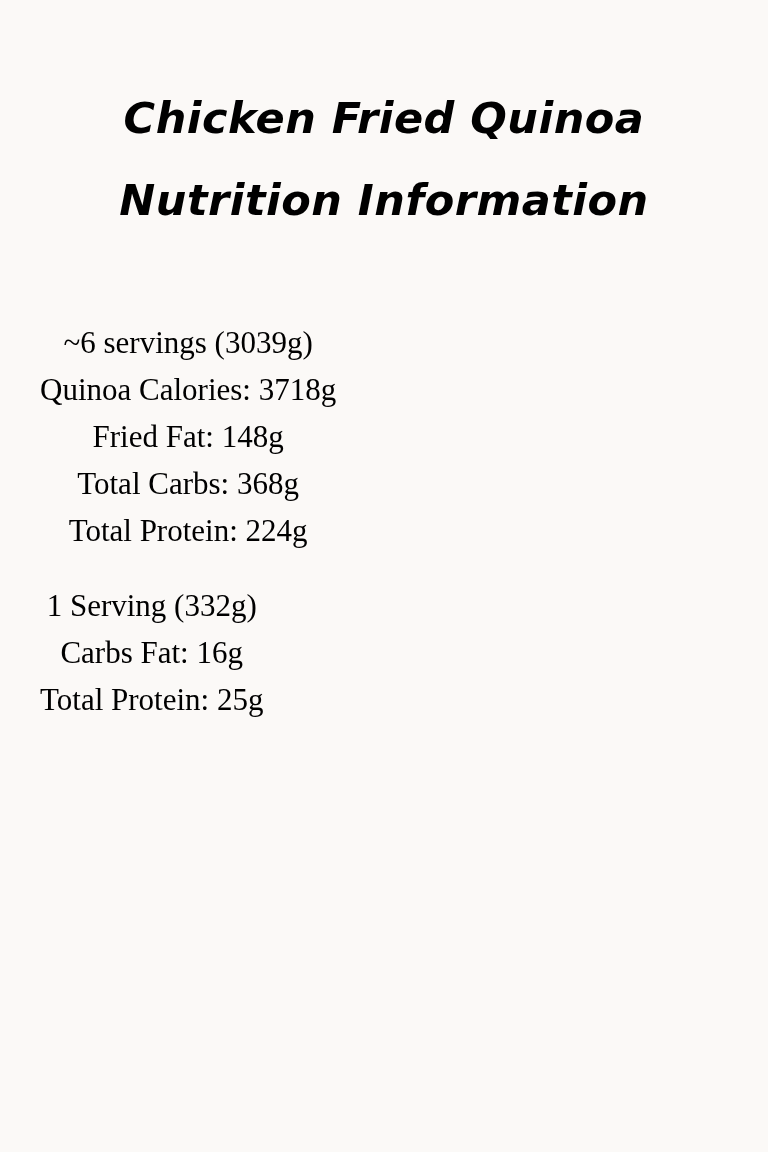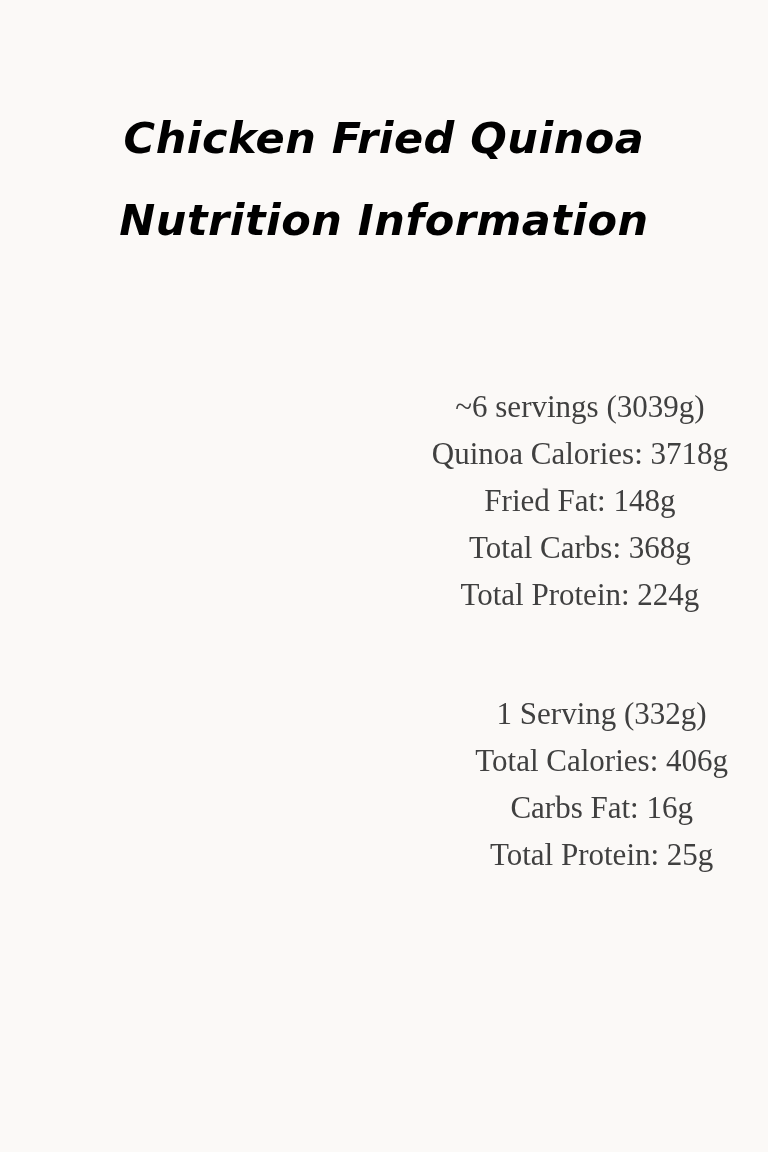--- a/index.html
+++ b/index.html
@@ -18,11 +18,10 @@
     width: 768px;
     height: 1152px;
     box-sizing: border-box;
-    padding: 80px 40px 0 40px;
+    padding: 60px 40px 0 40px;
     display: flex;
     flex-direction: column;
-    align-items: flex-end;
-    gap: 44px;
+    align-items: flex-start;
   }
   .title {
     font-family: "DejaVu Sans", sans-serif;

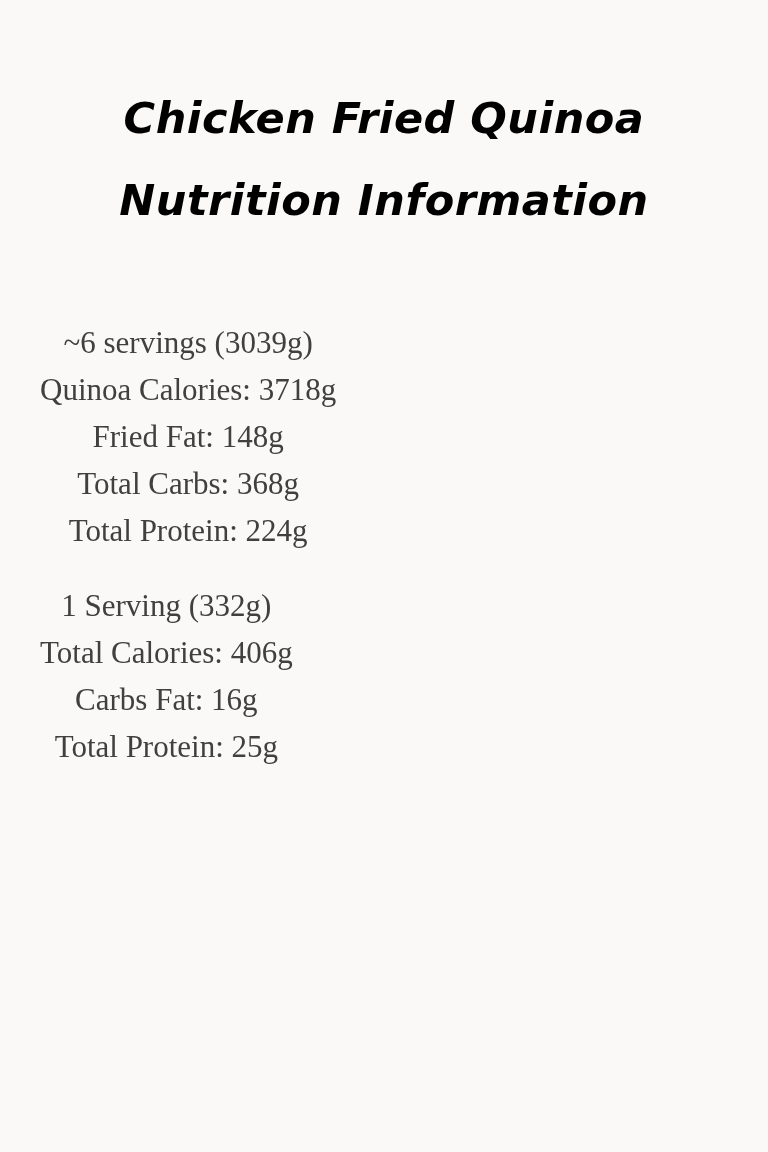--- a/index.html
+++ b/index.html
@@ -41,7 +41,7 @@
     font-family: "Liberation Serif", serif;
     font-size: 31px;
     line-height: 47px;
-    color: #404040;
+    color: #000000;
   }
   .block-primary {
     margin-top: 78px;

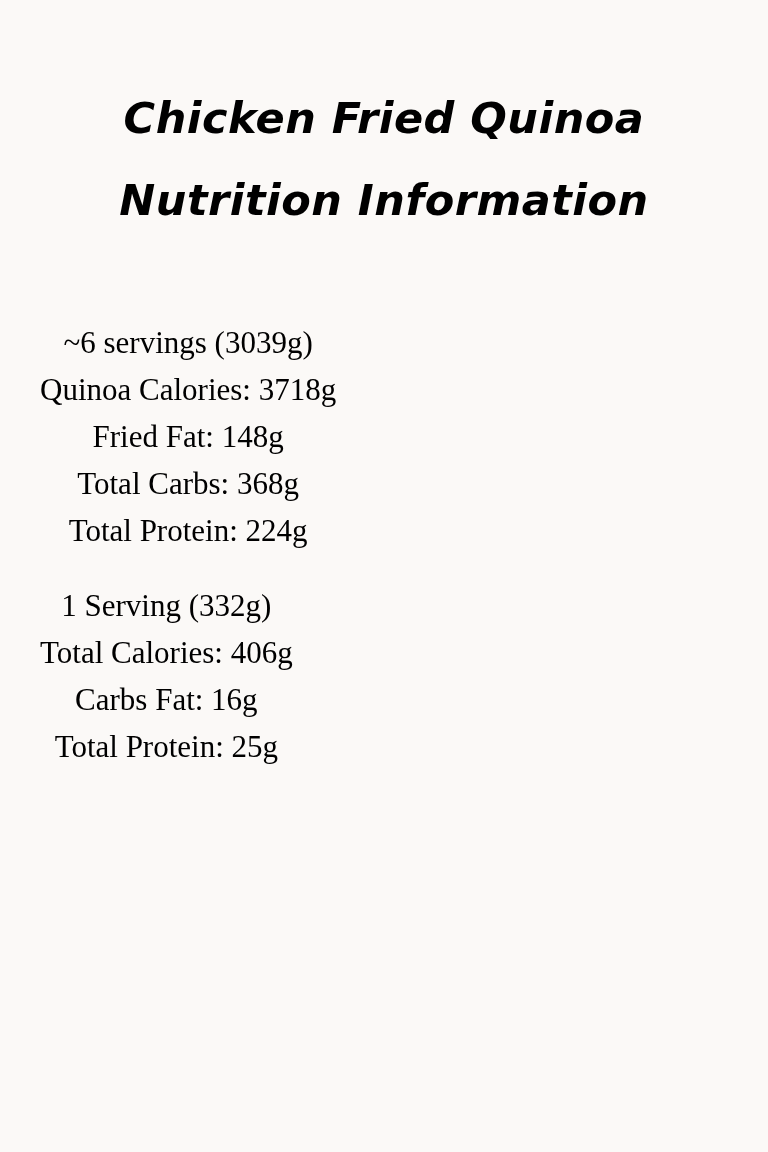--- a/index.html
+++ b/index.html
@@ -73,7 +73,6 @@
 
   <div class="block block-secondary">
     <div class="line">1 Serving (332g)</div>
-    <div class="line">Total Calories: 406g</div>
     <div class="line">Carbs Fat: 16g</div>
     <div class="line">Total Protein: 25g</div>
   </div>

